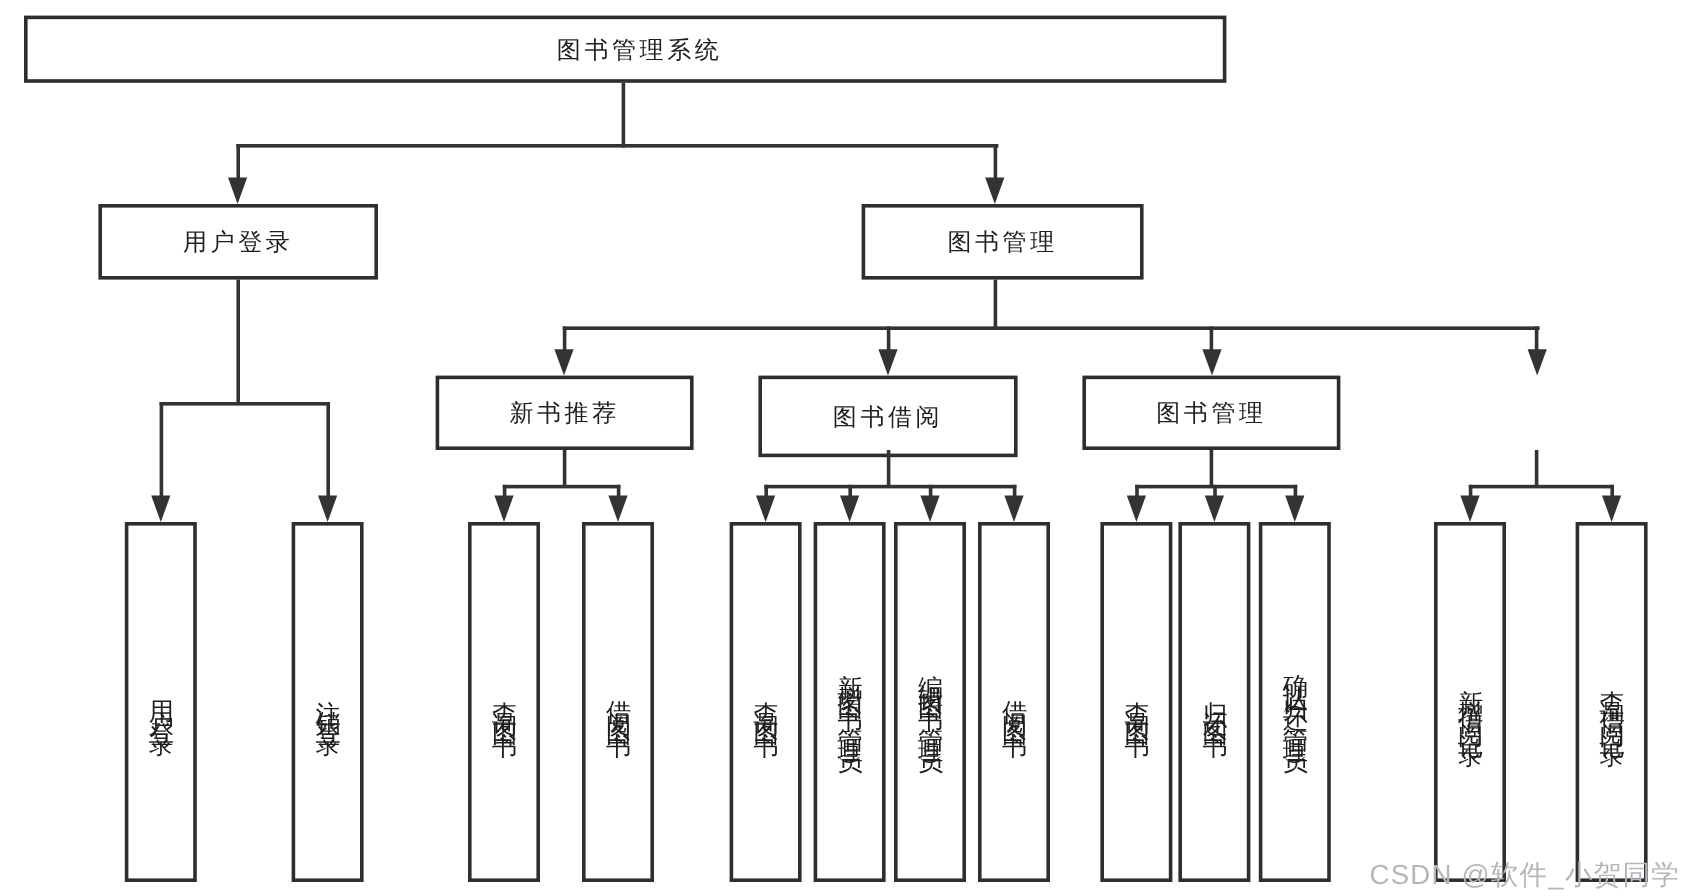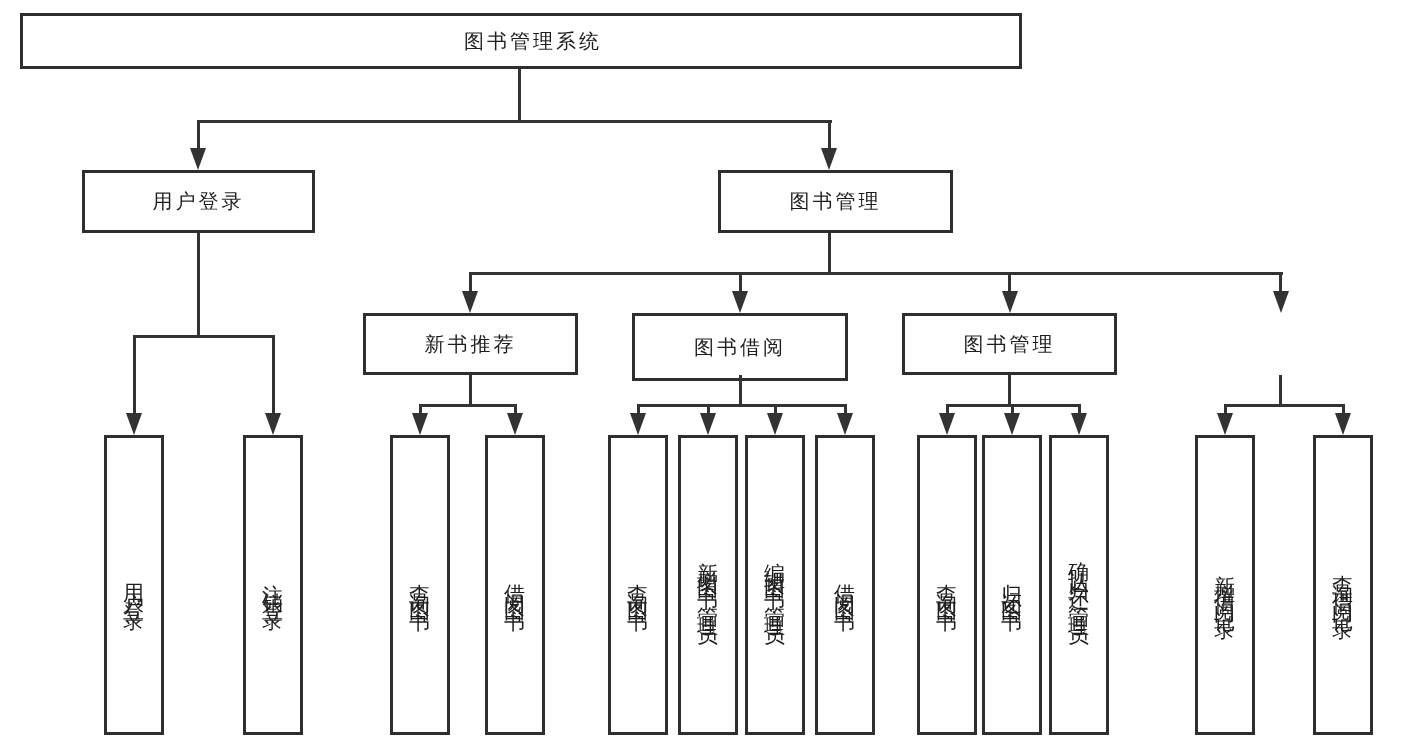--- a/index.html
+++ b/index.html
@@ -147,6 +147,7 @@
   <div class="node vbox" style="left:1195px;">新增借阅记录</div>
   <div class="node vbox" style="left:1313px;">查询借阅记录</div>
 
+  <div class="watermark">CSDN @软件_小贺同学</div>
 
 </div>
 

